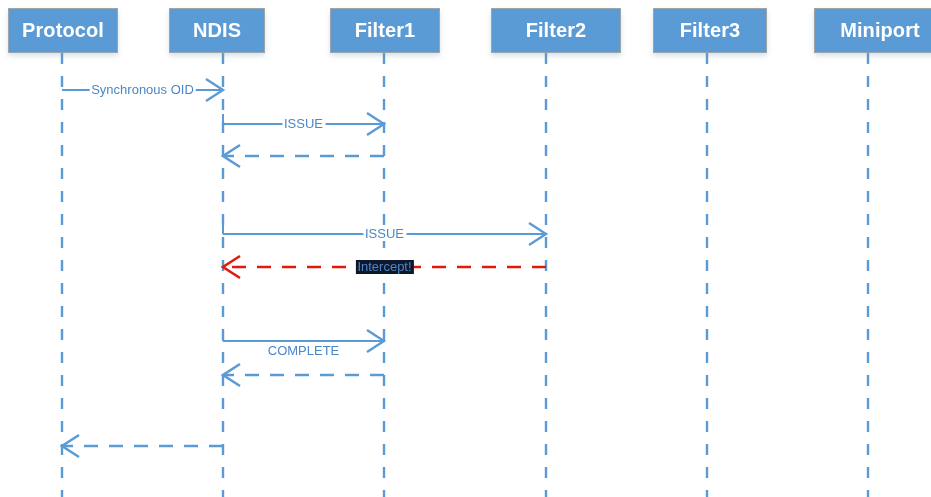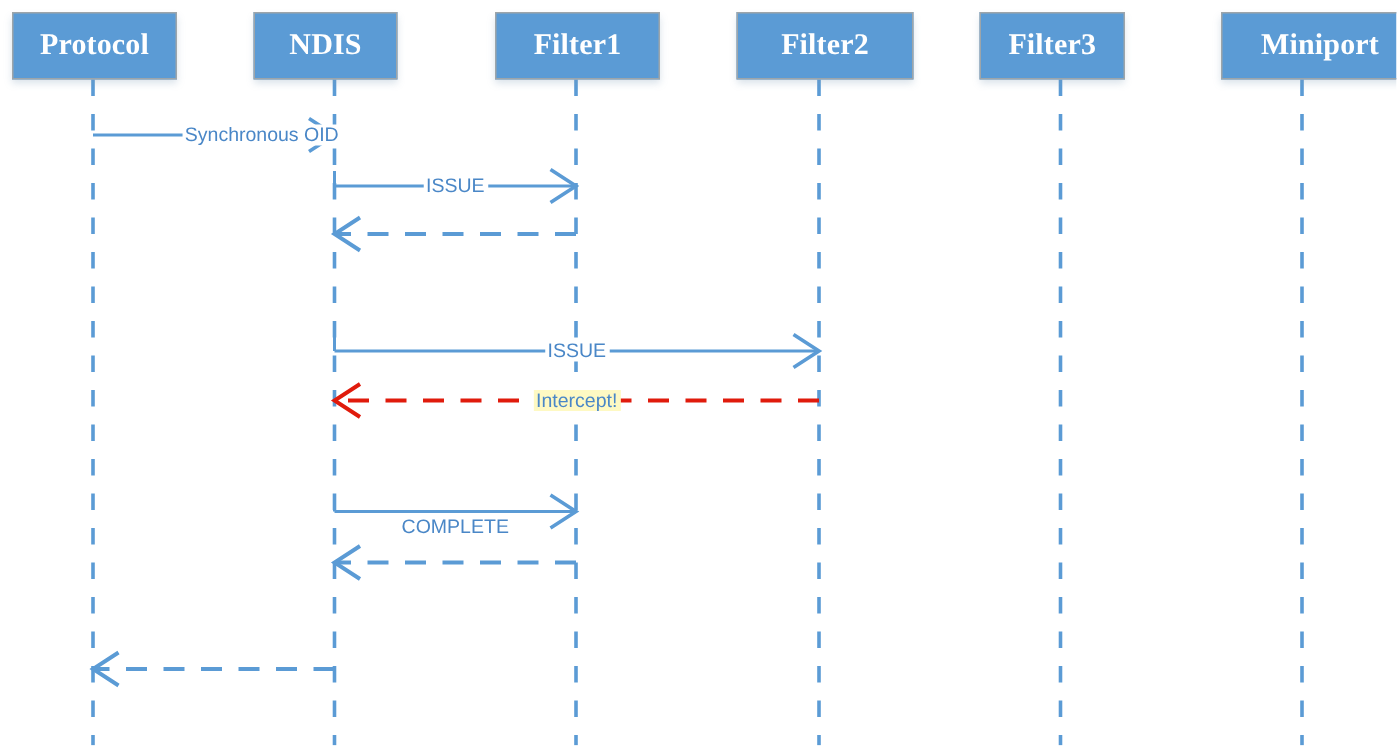--- a/index.html
+++ b/index.html
@@ -37,7 +37,7 @@
   }
   .lifeline-box .label {
     color: #ffffff;
-    font-family: Liberation Serif, serif;
+    font-family: Liberation Sans, sans-serif;
     font-size: 20px;
     font-weight: bold;
     letter-spacing: 0.1px;

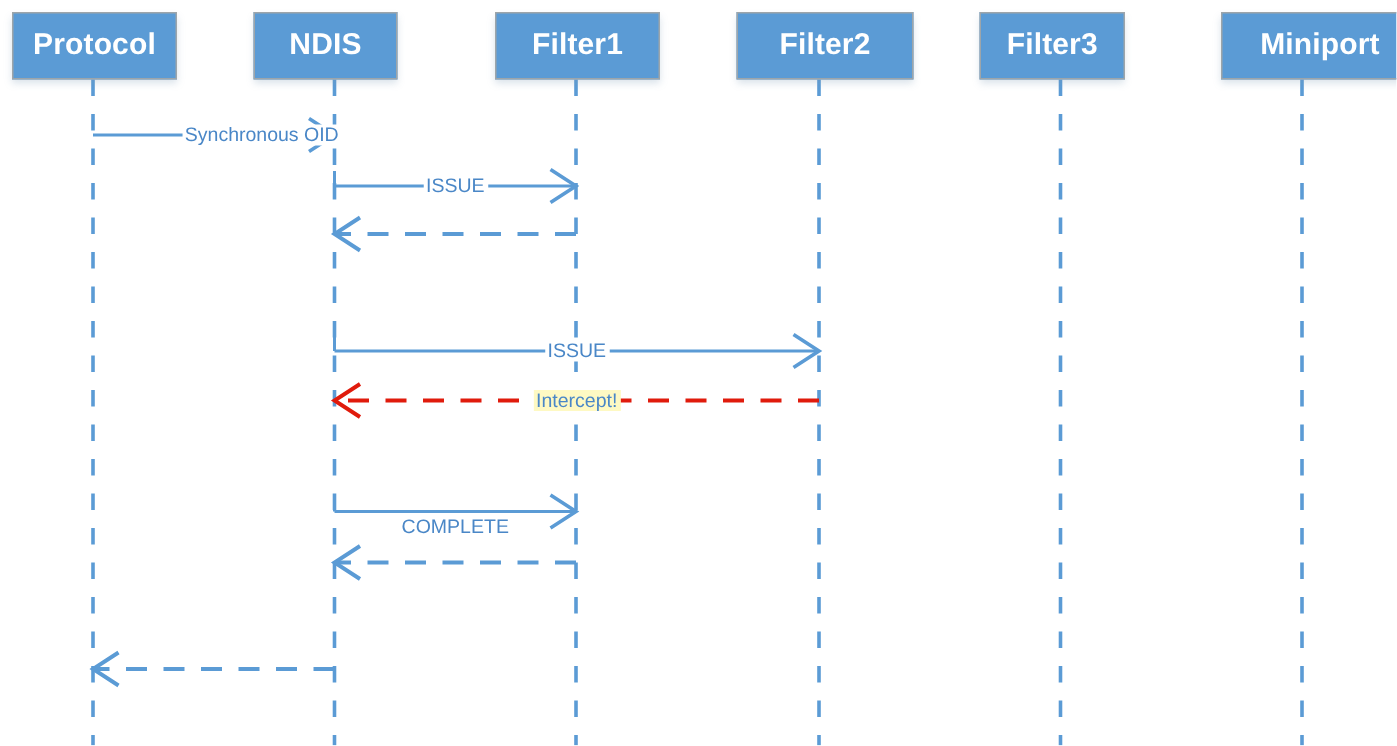--- a/index.html
+++ b/index.html
@@ -121,7 +121,7 @@
       <div class="lifeline-box" style="left: 330px; top: 8px; width: 110px;">
         <span class="label">Filter1</span>
       </div>
-      <div class="lifeline-box" style="left: 491px; top: 8px; width: 118px;">
+      <div class="lifeline-box" style="left: 491px; top: 8px; width: 130px;">
         <span class="label">Filter2</span>
       </div>
       <div class="lifeline-box" style="left: 653px; top: 8px; width: 97px;">

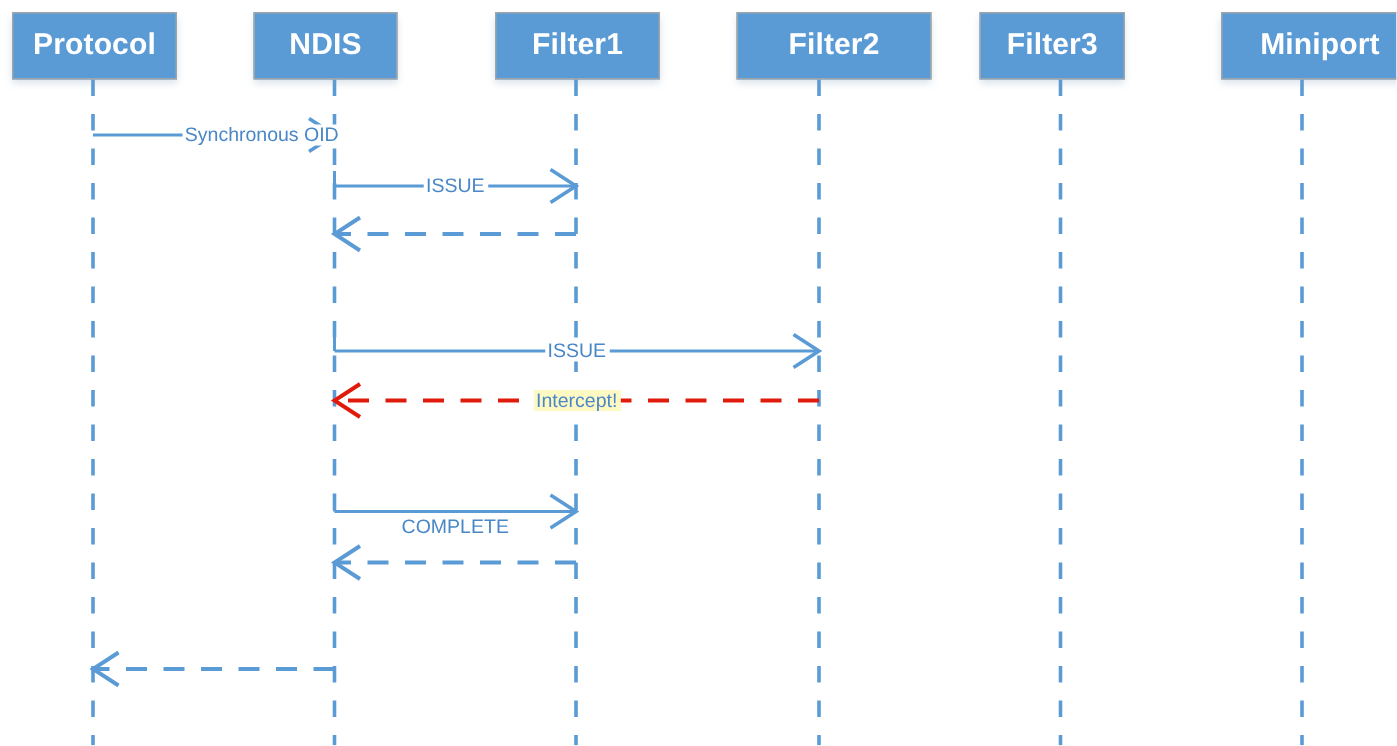--- a/index.html
+++ b/index.html
@@ -124,7 +124,7 @@
       <div class="lifeline-box" style="left: 491px; top: 8px; width: 130px;">
         <span class="label">Filter2</span>
       </div>
-      <div class="lifeline-box" style="left: 653px; top: 8px; width: 97px;">
+      <div class="lifeline-box" style="left: 653px; top: 8px; width: 114px;">
         <span class="label">Filter3</span>
       </div>
       <div class="lifeline-box" style="left: 814px; top: 8px; width: 132px;">

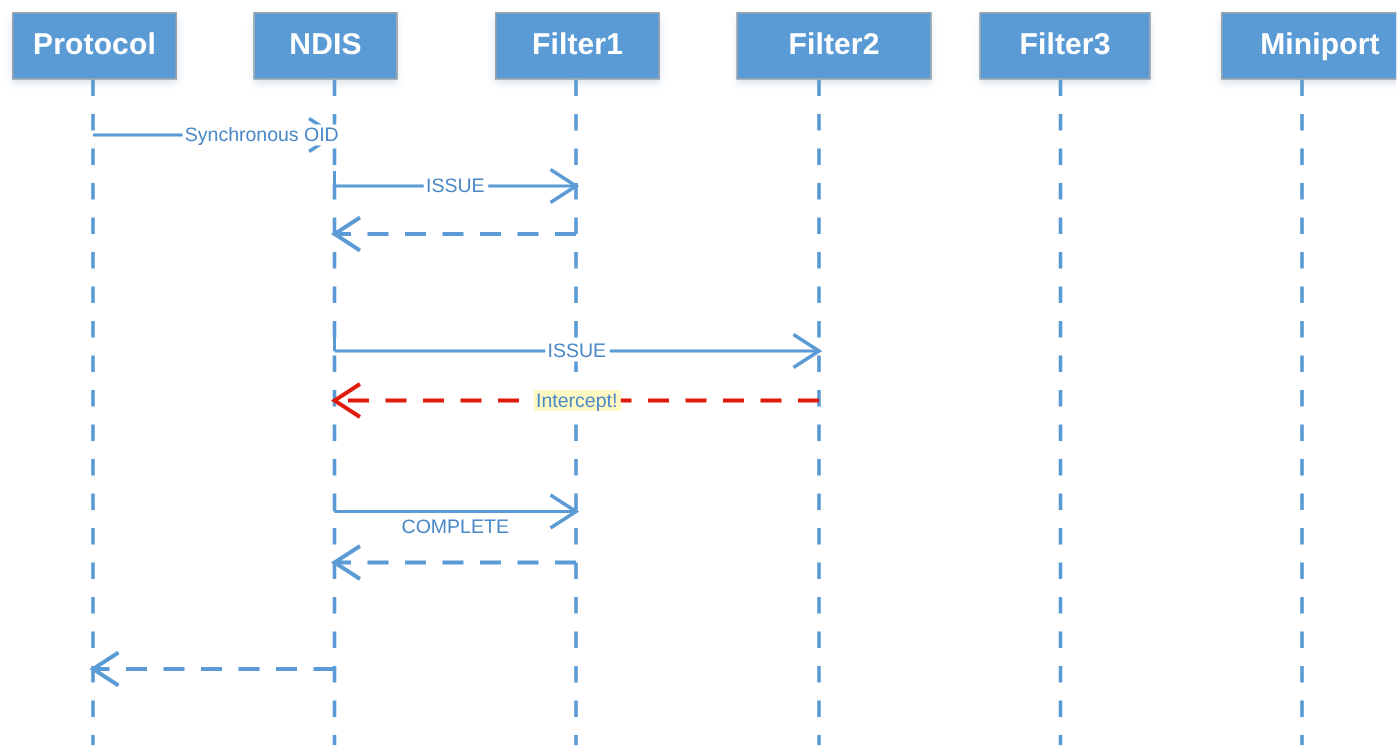--- a/index.html
+++ b/index.html
@@ -132,7 +132,7 @@
       </div>
     </div>
   <div id="message-labels">
-      <div class="msg-label" style="left: 142.5px; top: 90px; margin-left: 32px;">Synchronous OID</div>
+      <div class="msg-label" style="left: 142.5px; top: 90px;">Synchronous OID</div>
       <div class="msg-label" style="left: 303.5px; top: 124px;">ISSUE</div>
       <div class="msg-label" style="left: 384.5px; top: 234px;">ISSUE</div>
       <div class="msg-label intercept" style="left: 384.5px; top: 267px;">Intercept!</div>

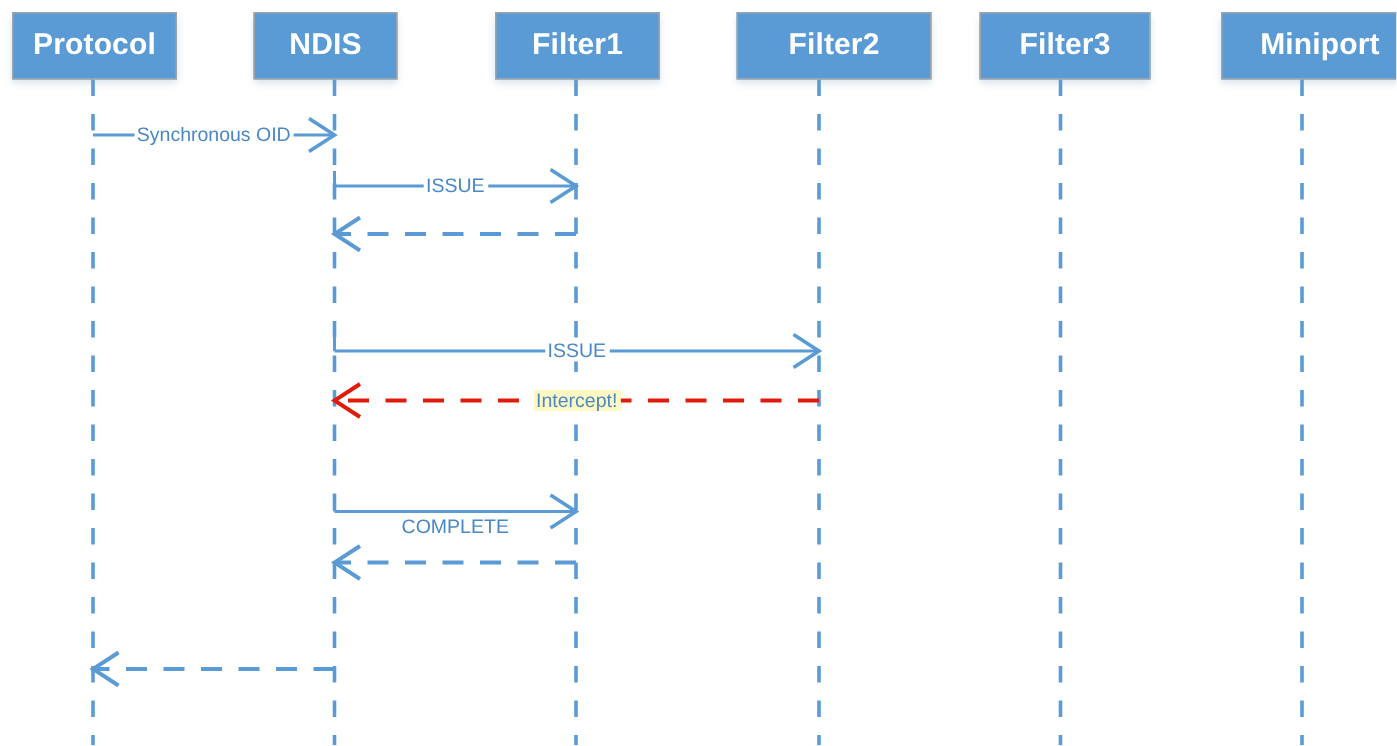--- a/index.html
+++ b/index.html
@@ -55,7 +55,7 @@
     white-space: nowrap;
   }
   .msg-label.intercept {
-    background: #fef9c3;
+    background: #0f172a;
   }
 </style>
 </head>

